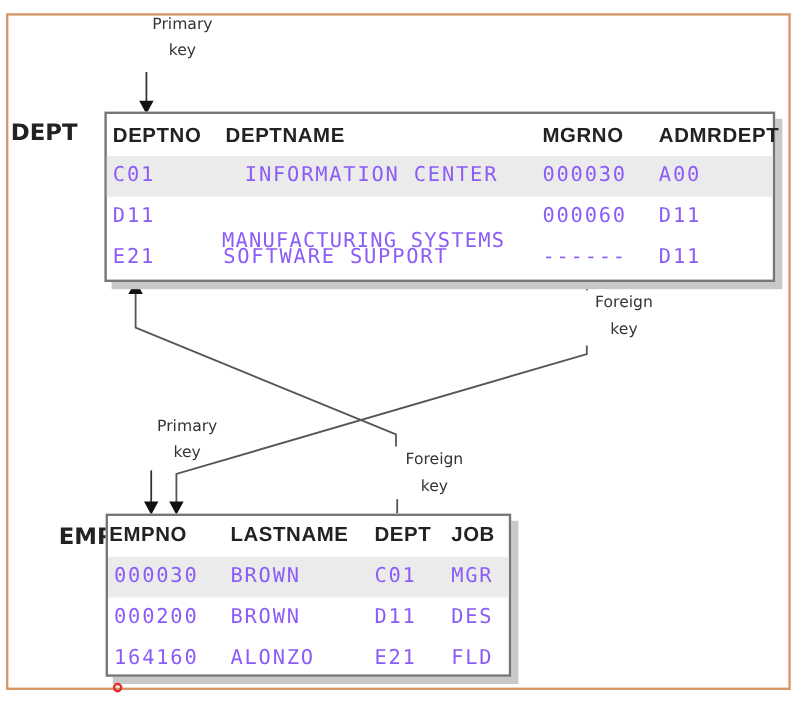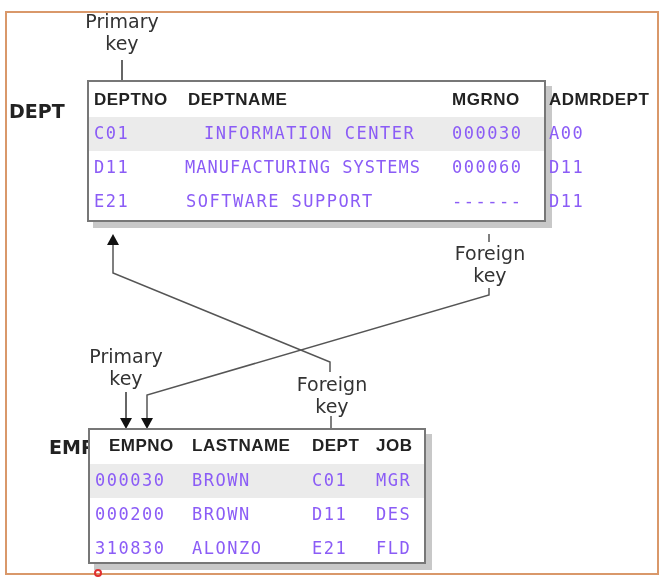--- a/index.html
+++ b/index.html
@@ -5,7 +5,7 @@
   html, body { margin:0; padding:0; background:#ffffff; }
   body { width:668px; height:584px; position:relative; overflow:hidden; font-family:"DejaVu Sans", sans-serif; }
   .frame { position:absolute; left:5px; top:11px; width:654px; height:564px; border:2px solid #d9986a; box-sizing:border-box; }
-  .label-sans { position:absolute; font-family:"DejaVu Sans", sans-serif; font-size:19px; color:#333; text-align:center; line-height:22px; }
+  .label-sans { position:absolute; font-family:"DejaVu Sans", sans-serif; font-size:13px; color:#333; text-align:center; line-height:22px;margin-left:30px; }
   .tname { position:absolute; font-family:"DejaVu Sans", sans-serif; font-weight:bold; font-size:19px; color:#222; }
   .tbl { position:absolute; background:#fff; border:2px solid #777; box-shadow:6px 6px 0 #c8c8c8; box-sizing:border-box; }
   .row { position:absolute; left:0; right:0; height:34px; }

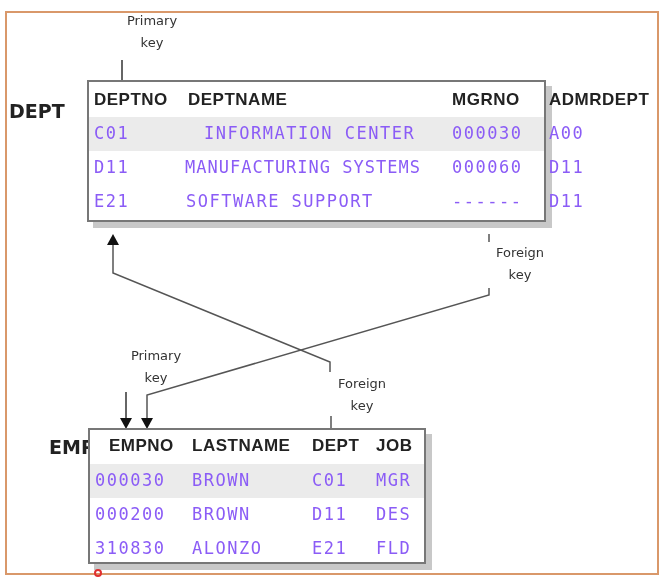--- a/index.html
+++ b/index.html
@@ -62,7 +62,7 @@
 </div>
 
 <div class="tname" style="left:9px; top:100px;">DEPT</div>
-<div class="tbl" style="left:87px; top:80px; width:459px; height:142px;">
+<div class="tbl" style="left:87px; top:93px; width:559px; height:142px;">
   <div class="row hdr" style="top:2px;">
     <span class="cell" style="left:5px;">DEPTNO</span>
     <span class="cell" style="left:99px;">DEPTNAME</span>

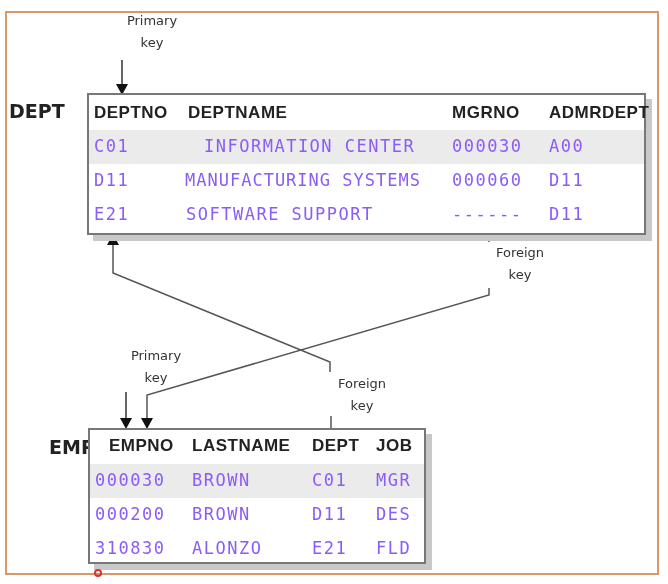--- a/index.html
+++ b/index.html
@@ -77,7 +77,7 @@
   </div>
   <div class="row" style="top:69px;">
     <span class="cell" style="left:5px;">D11</span>
-    <span class="cell" style="left:96px; letter-spacing:1px;">MANUFACTURING SYSTEMS</span>
+    <span class="cell" style="left:96px; letter-spacing:1px;margin-top:21px;">MANUFACTURING SYSTEMS</span>
     <span class="cell" style="left:363px;">000060</span>
     <span class="cell" style="left:460px;">D11</span>
   </div>

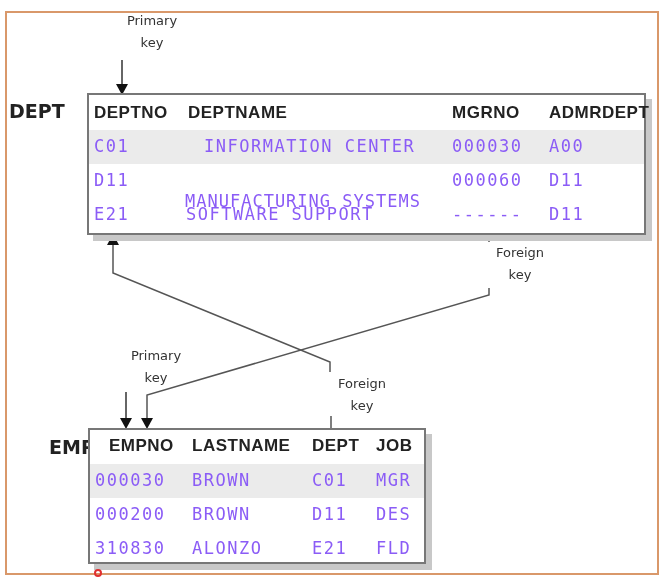--- a/index.html
+++ b/index.html
@@ -92,7 +92,7 @@
 <div class="tname" style="left:9px; top:436px;margin-left:40px;">EMP</div>
 <div class="tbl" style="left:88px; top:428px; width:338px; height:136px;">
   <div class="row hdr" style="top:0px;">
-    <span class="cell" style="left:19px;">EMPNO</span>
+    <span class="cell" style="left:1px;">EMPNO</span>
     <span class="cell" style="left:102px;">LASTNAME</span>
     <span class="cell" style="left:222px;">DEPT</span>
     <span class="cell" style="left:286px;">JOB</span>

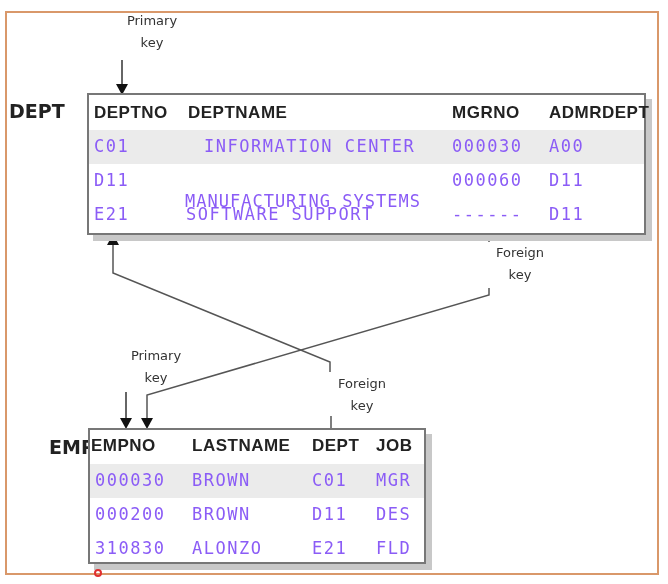--- a/index.html
+++ b/index.html
@@ -110,7 +110,7 @@
     <span class="cell" style="left:286px;">DES</span>
   </div>
   <div class="row" style="top:102px;">
-    <span class="cell" style="left:5px;">310830</span>
+    <span class="cell" style="left:5px;">164160</span>
     <span class="cell" style="left:102px;">ALONZO</span>
     <span class="cell" style="left:222px;">E21</span>
     <span class="cell" style="left:286px;">FLD</span>

